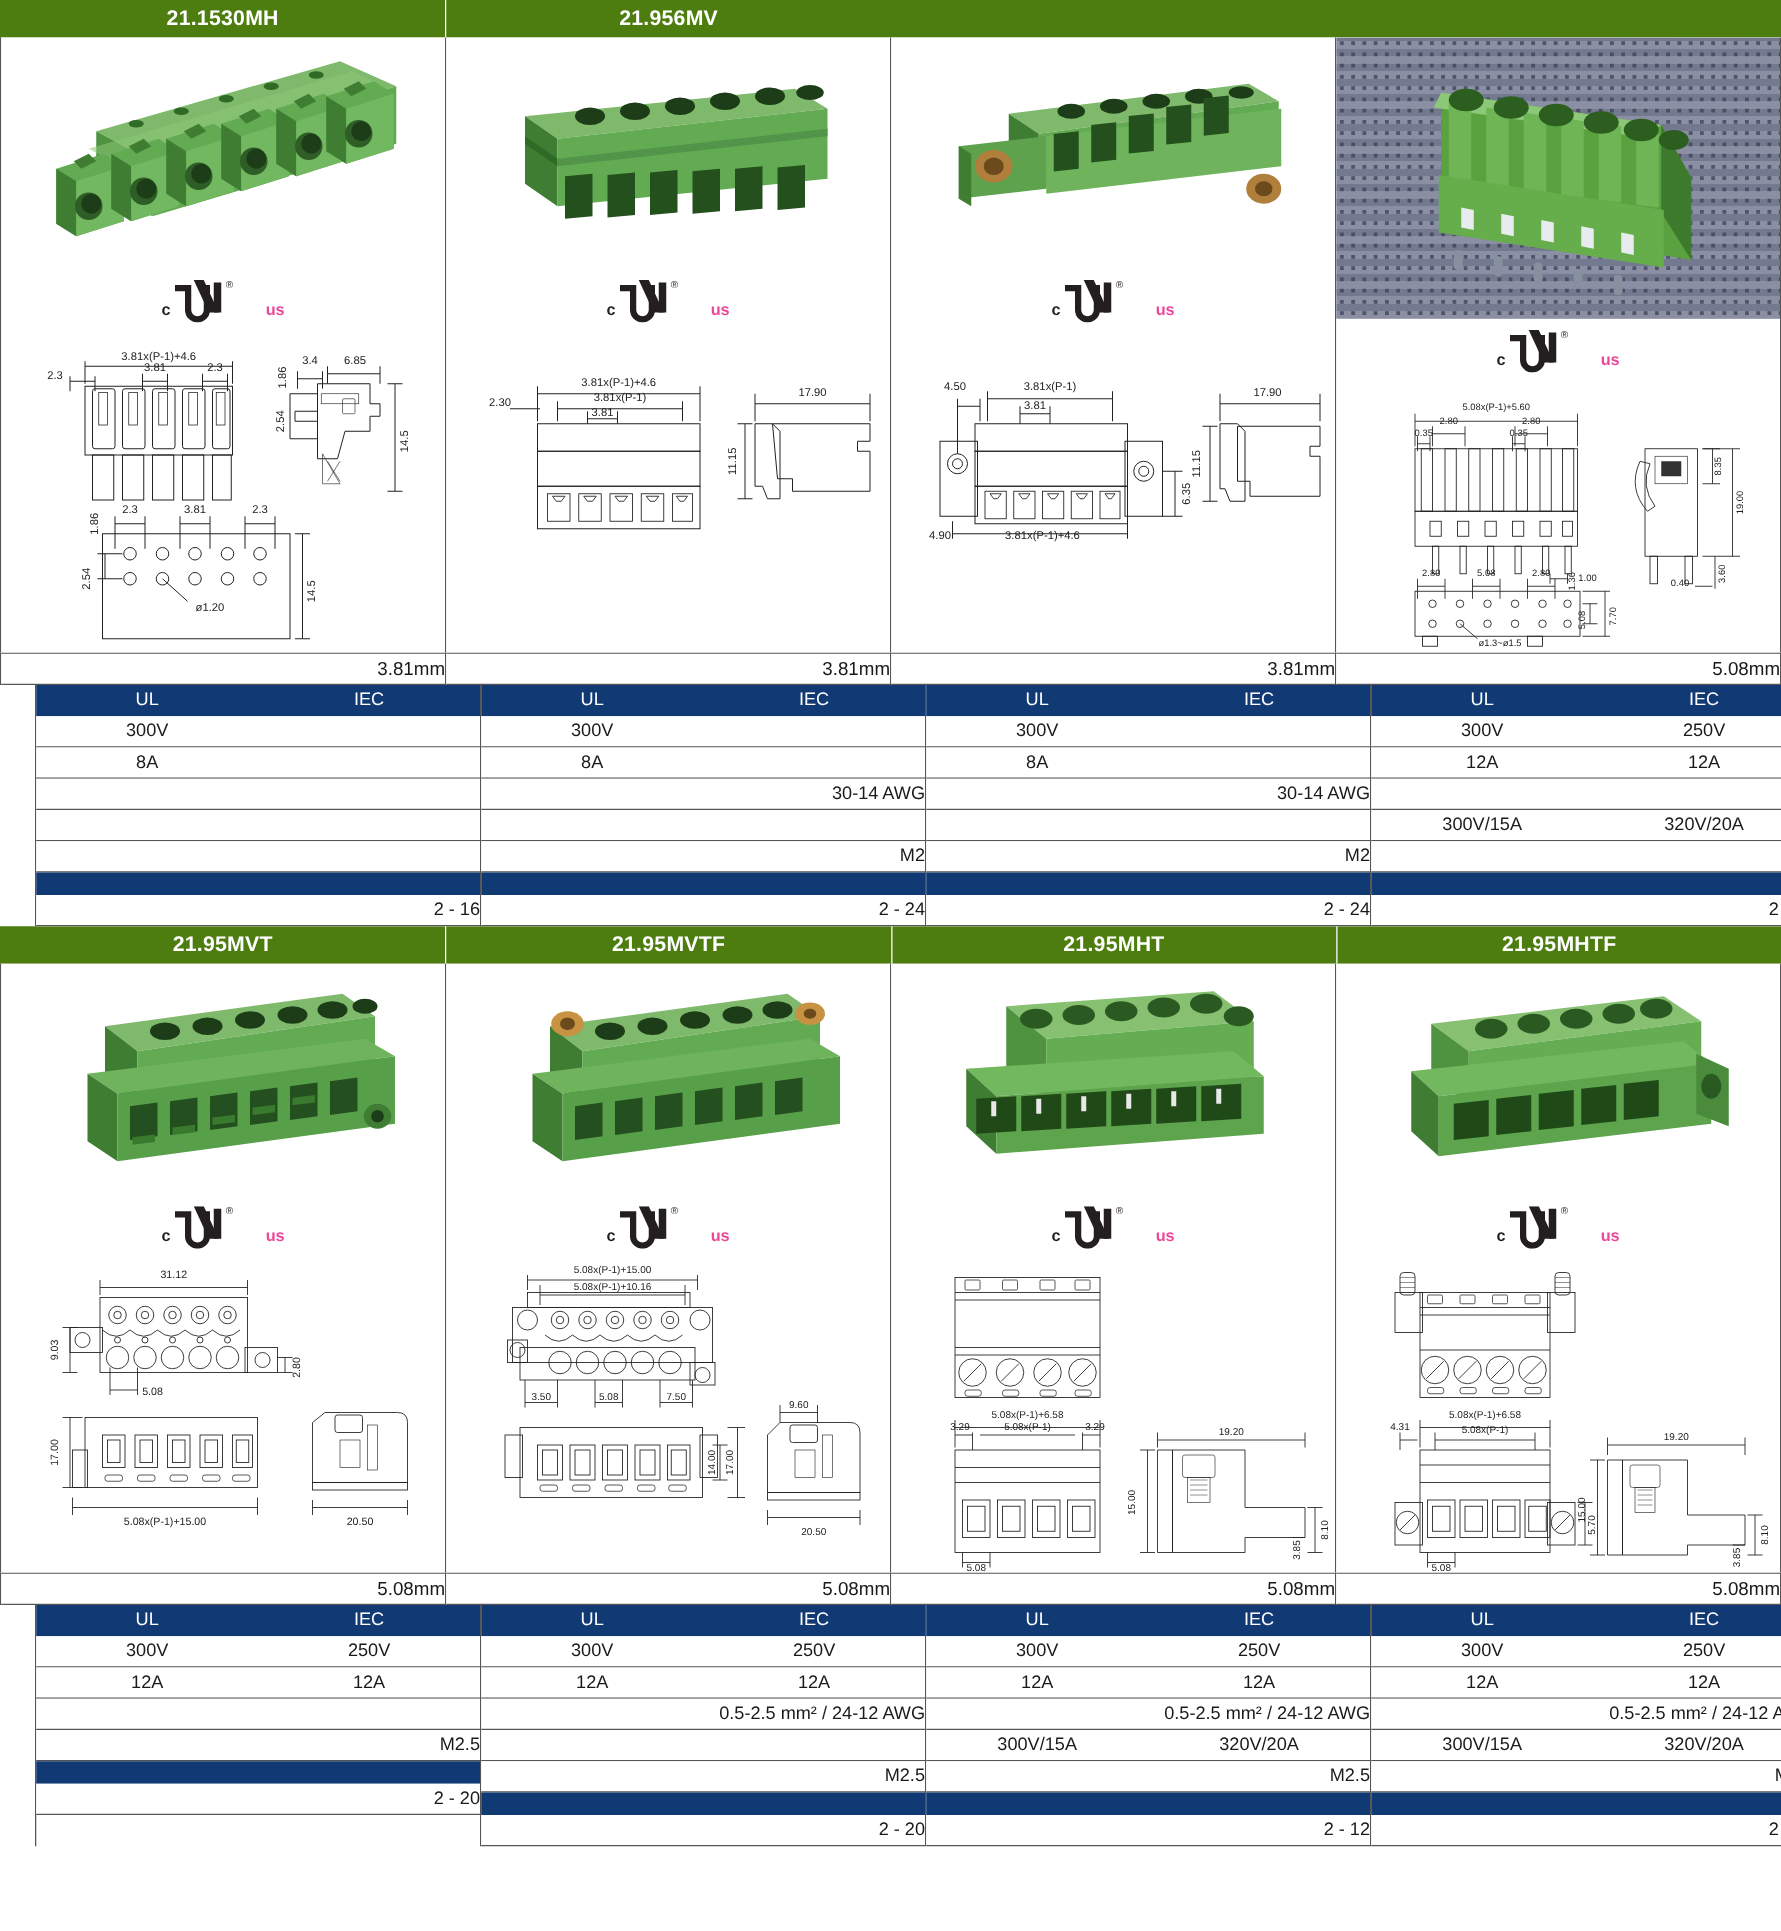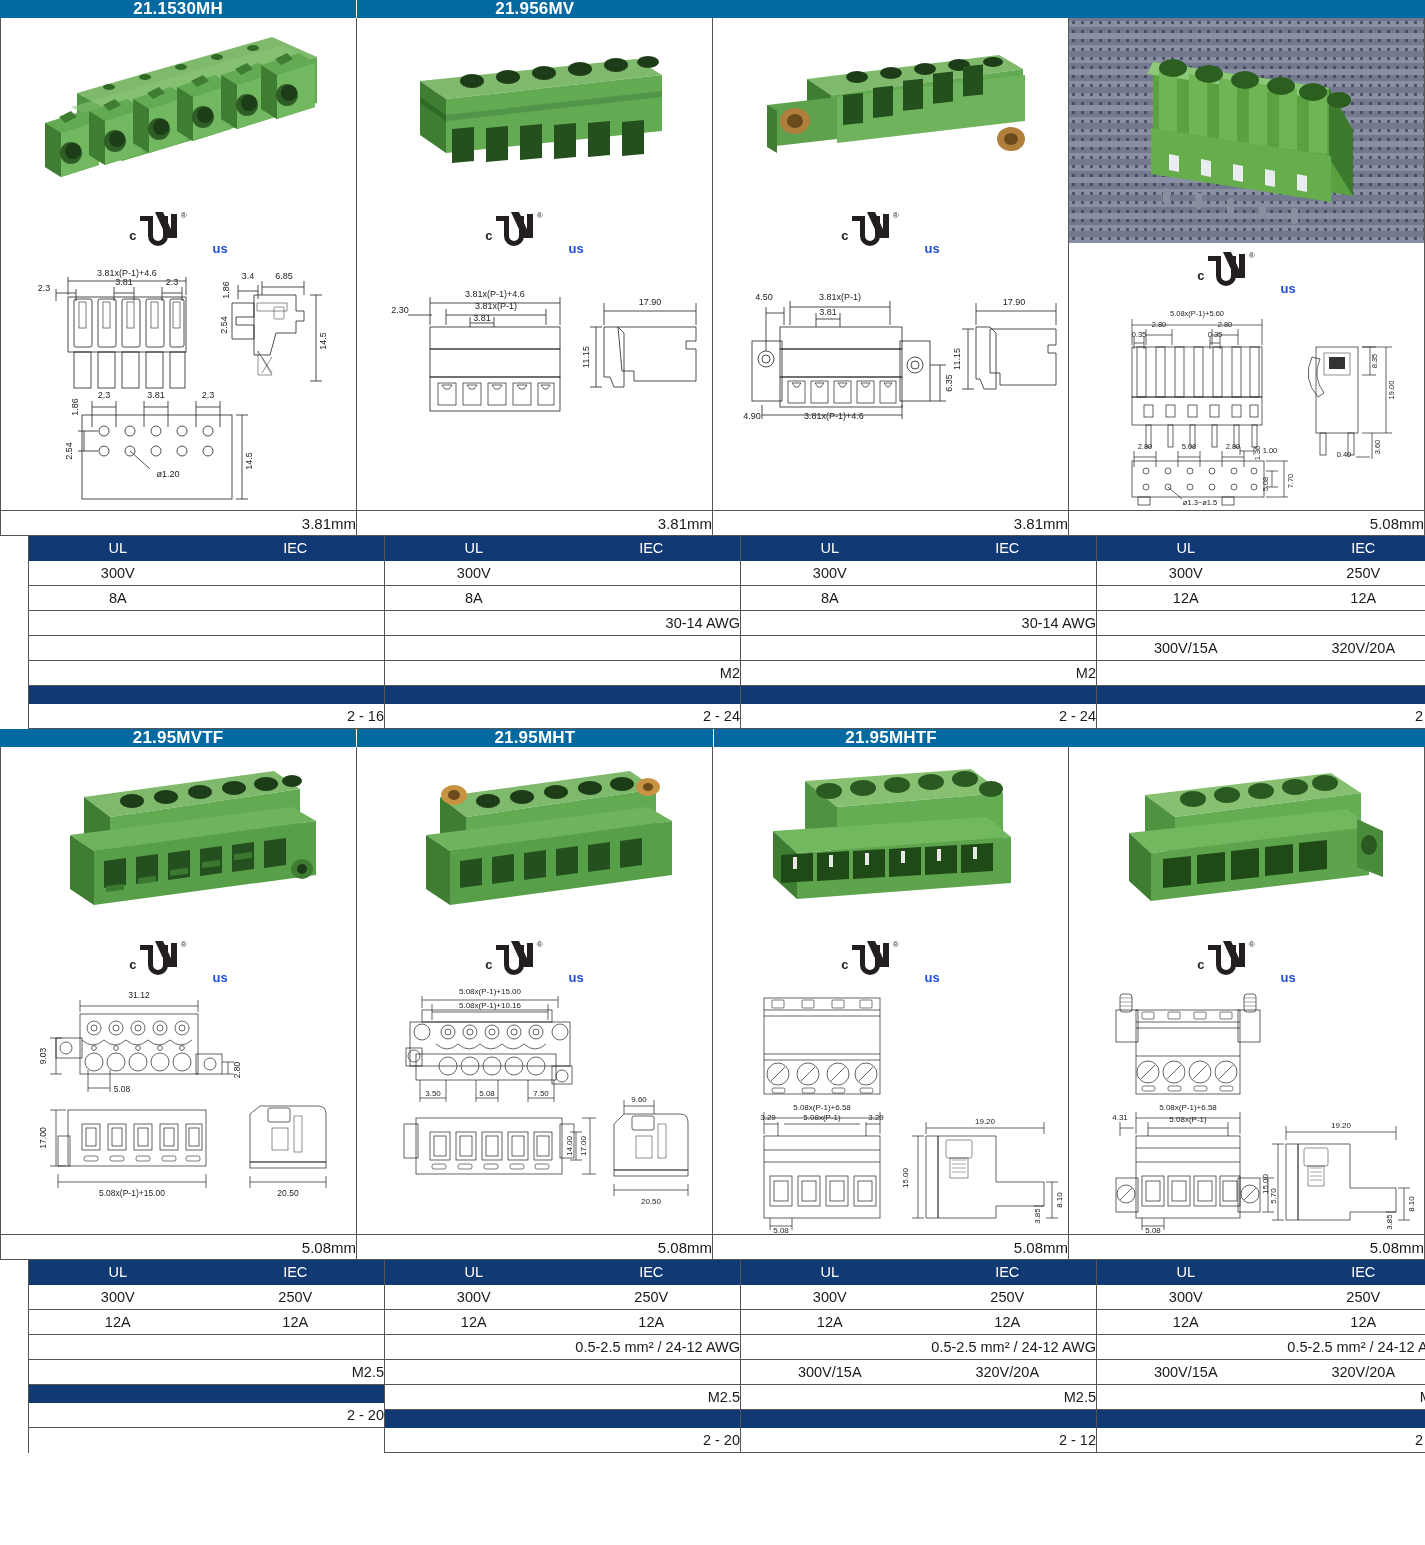--- a/index.html
+++ b/index.html
@@ -11,7 +11,7 @@
   .col{flex:0 0 25%;width:25%;box-sizing:border-box;position:relative;}
 
   
-  .titlebar{display:flex;width:100%;background:#0369a1;height:18px;}
+  .titlebar{display:flex;width:100%;background:#4d7c0f;height:30px;}
   .titlebar .col{display:flex;align-items:center;justify-content:center;
       border-left:1px solid #fff;box-sizing:border-box;}
   .titlebar .col:first-child{border-left:none;}

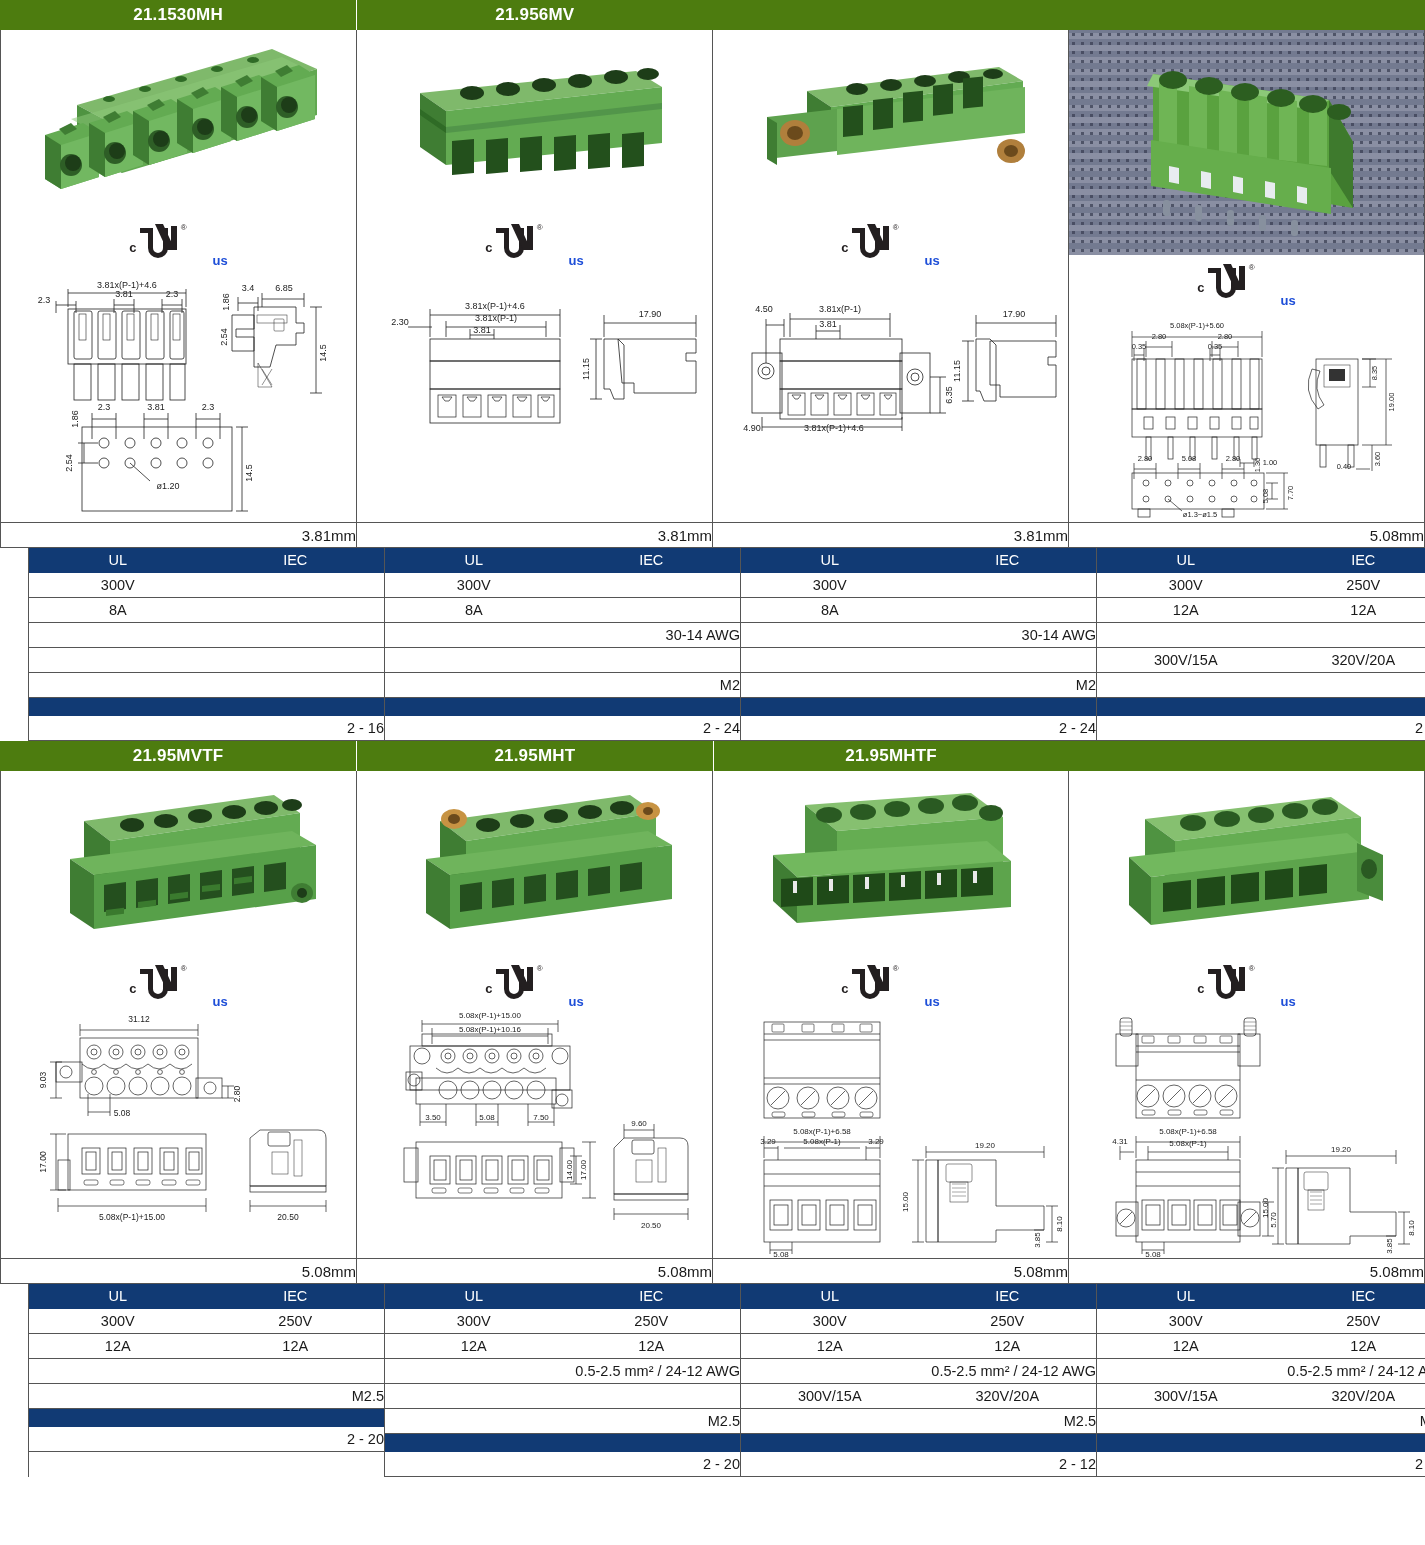--- a/index.html
+++ b/index.html
@@ -50,8 +50,8 @@
   .ulwrap{display:inline-flex;align-items:center;gap:1px;}
   .ul-c{font-size:13px;font-weight:bold;color:#231f20;font-family:"Liberation Sans",sans-serif;
         position:relative;top:6px;}
-  .ul-us{font-size:13px;font-weight:bold;color:#1d4ed8;font-family:"Liberation Sans",sans-serif;
-        position:relative;top:19px;margin-left:32px;}
+  .ul-us{font-size:13px;font-weight:bold;color:#ec4899;font-family:"Liberation Sans",sans-serif;
+        position:relative;top:6px;margin-left:32px;}
   .ul-mark{position:relative;width:42px;height:34px;}
   .ul-reg{position:absolute;right:-7px;top:-1px;font-size:8px;color:#231f20;}
 

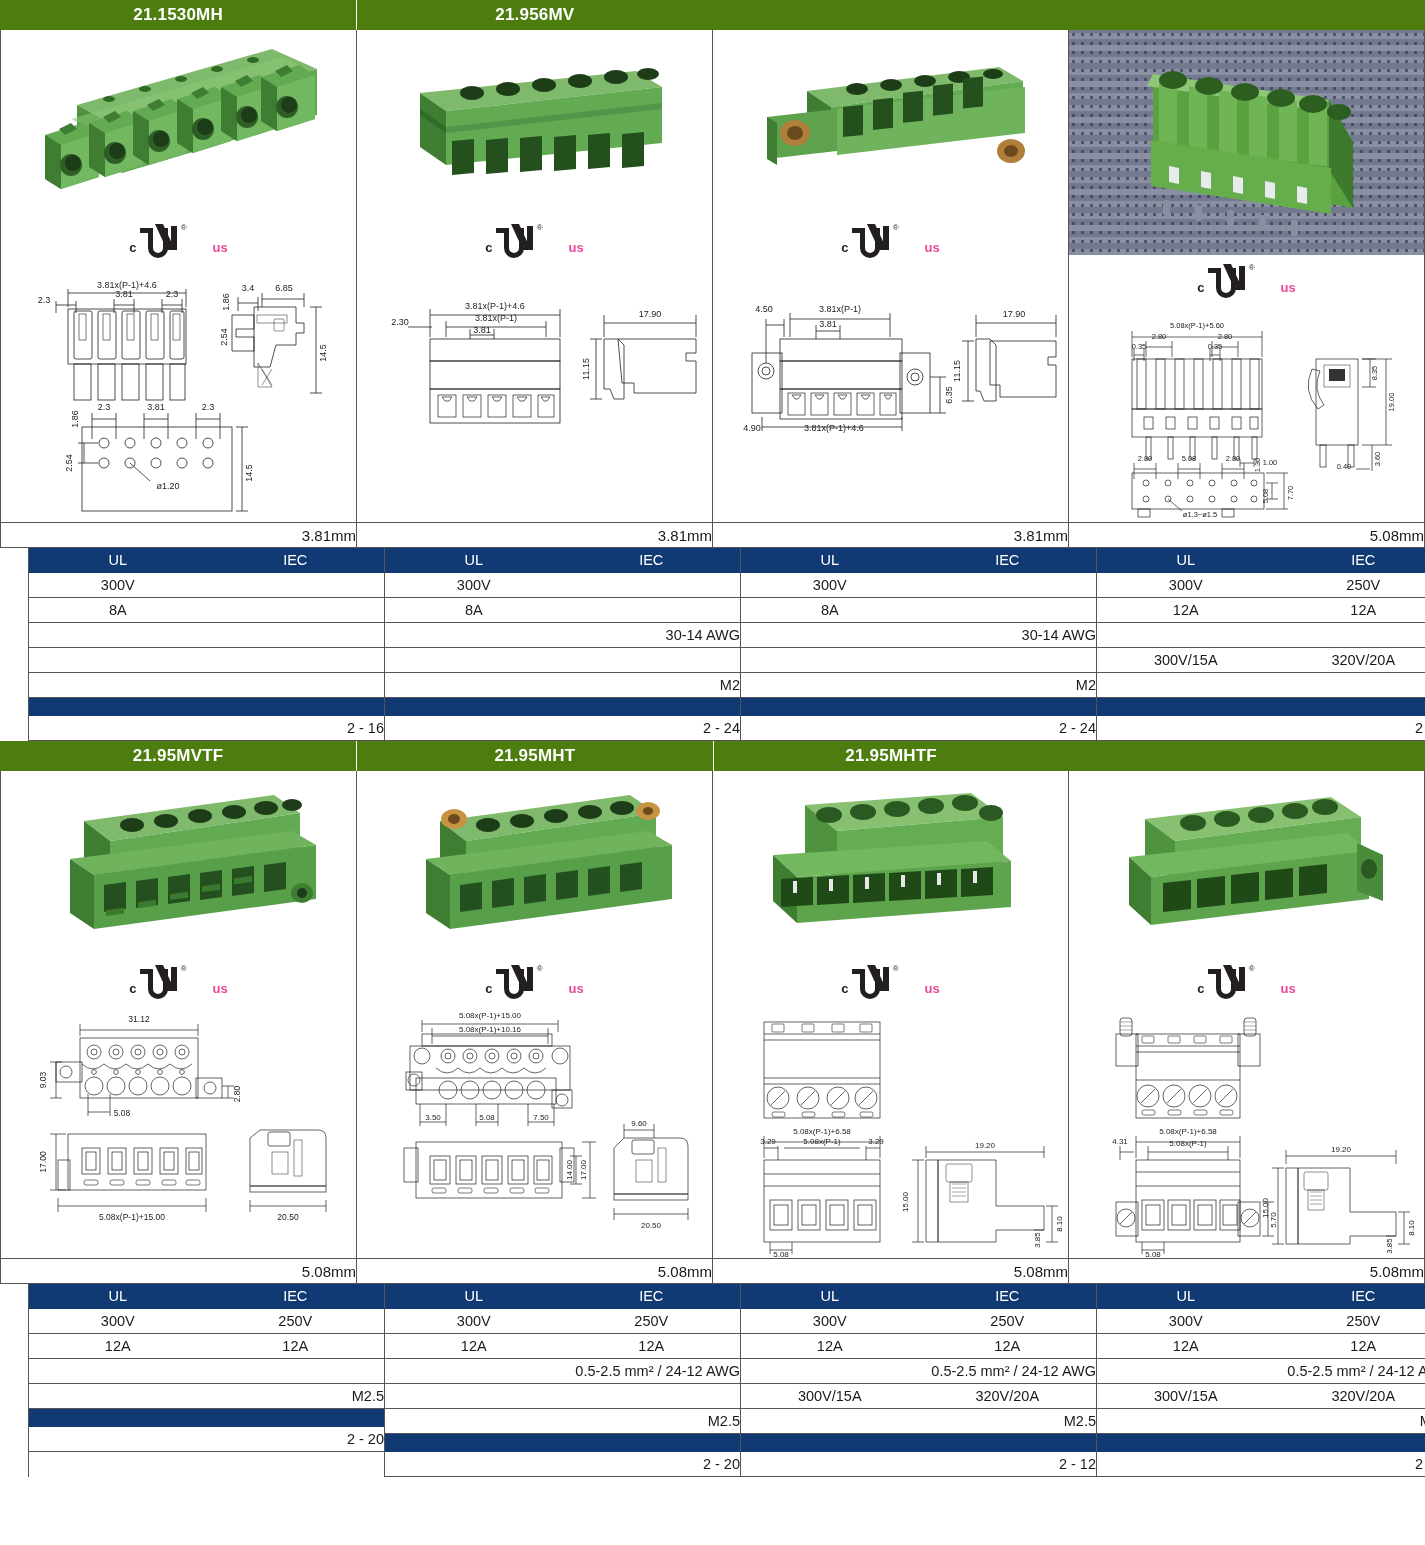--- a/index.html
+++ b/index.html
@@ -789,6 +789,9 @@
 
   <div class="titlebar">
     <div class="col">
+      <span class="title-txt">21.95MVT</span>
+        </div>
+    <div class="col">
       <span class="title-txt">21.95MVTF</span>
         </div>
     <div class="col">

